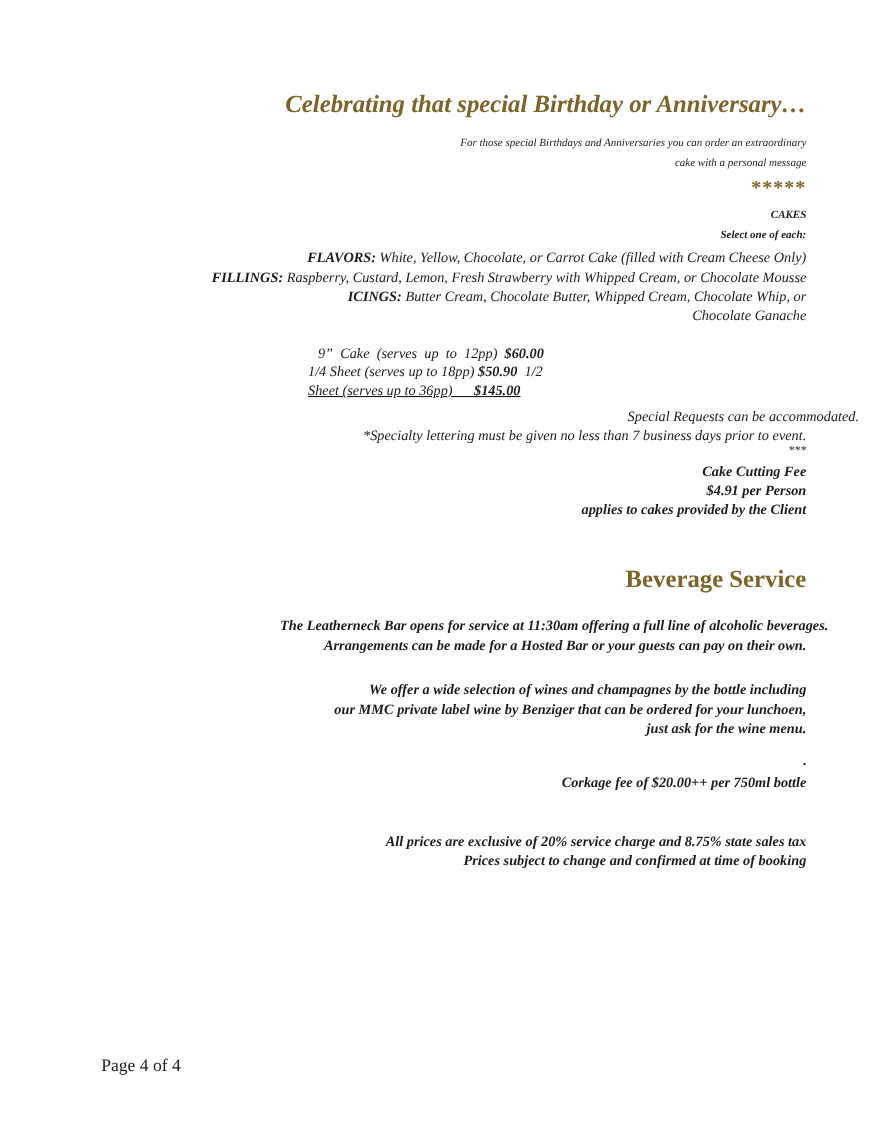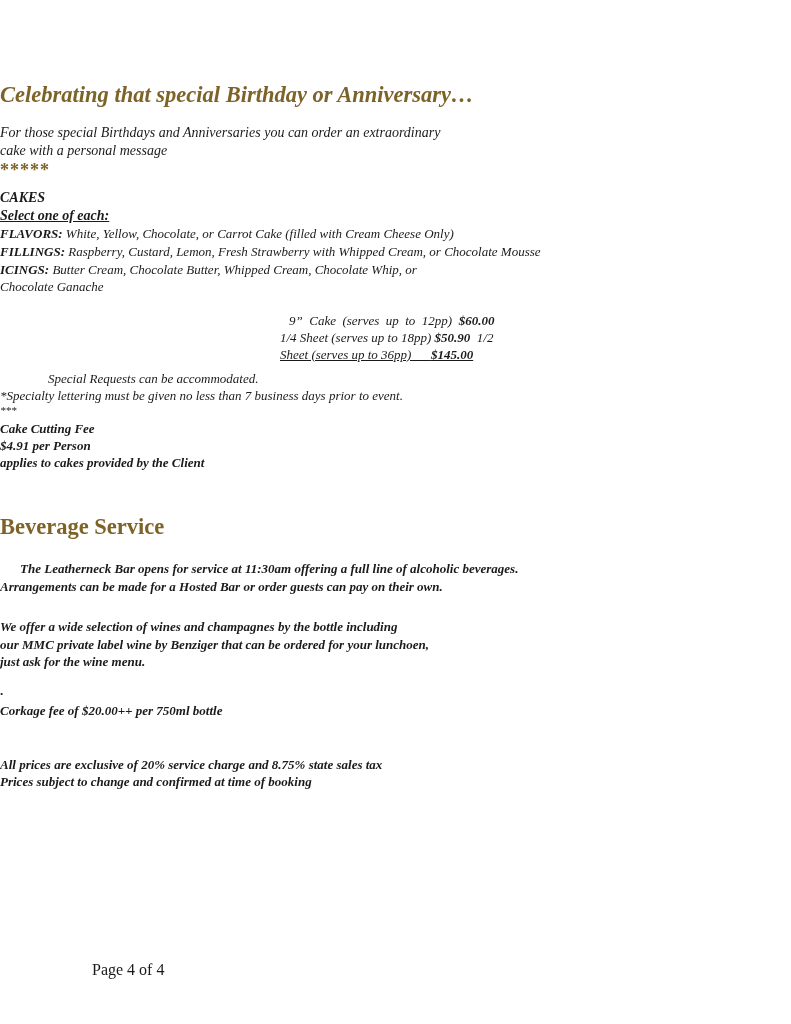--- a/index.html
+++ b/index.html
@@ -5,7 +5,7 @@
   html, body { margin: 0; padding: 0; background: #ffffff; }
   body { width: 791px; height: 1024px; position: relative; overflow: hidden;
          font-family: "Liberation Serif", serif; color: #1a1a1a; }
-  .abs { position: absolute; left: 0; width: 717px; text-align: left; white-space: nowrap; }
+  .abs { position: absolute; left: 16px; width: 717px; text-align: right; white-space: nowrap; }
   .gold { color: #7d6327; }
   .h1 { font-size: 22.5px; font-weight: bold; font-style: italic; }
   .it { font-style: italic; }

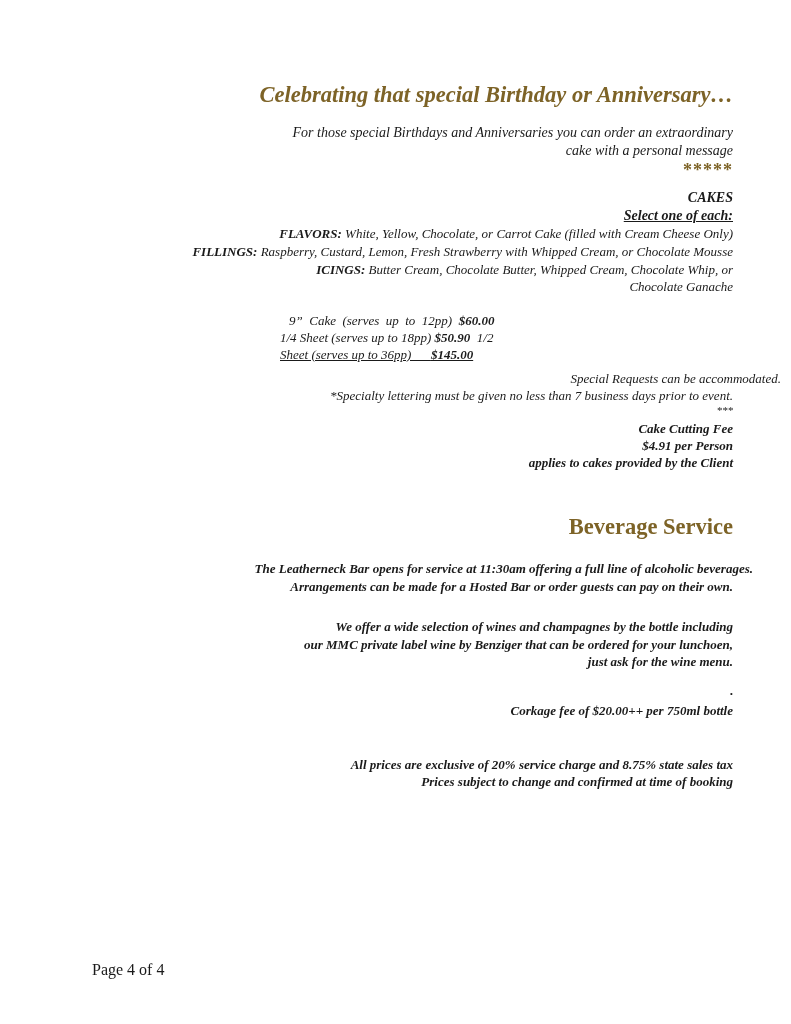--- a/index.html
+++ b/index.html
@@ -10,7 +10,7 @@
   .h1 { font-size: 22.5px; font-weight: bold; font-style: italic; }
   .it { font-style: italic; }
   .b { font-weight: bold; }
-  .s14 { font-size: 14px; }
+  .s14 { font-size: 10px; }
   .s13 { font-size: 13px; }
   .s12 { font-size: 12.5px; }
   .stars { font-size: 18px; font-weight: bold; letter-spacing: 1px; }

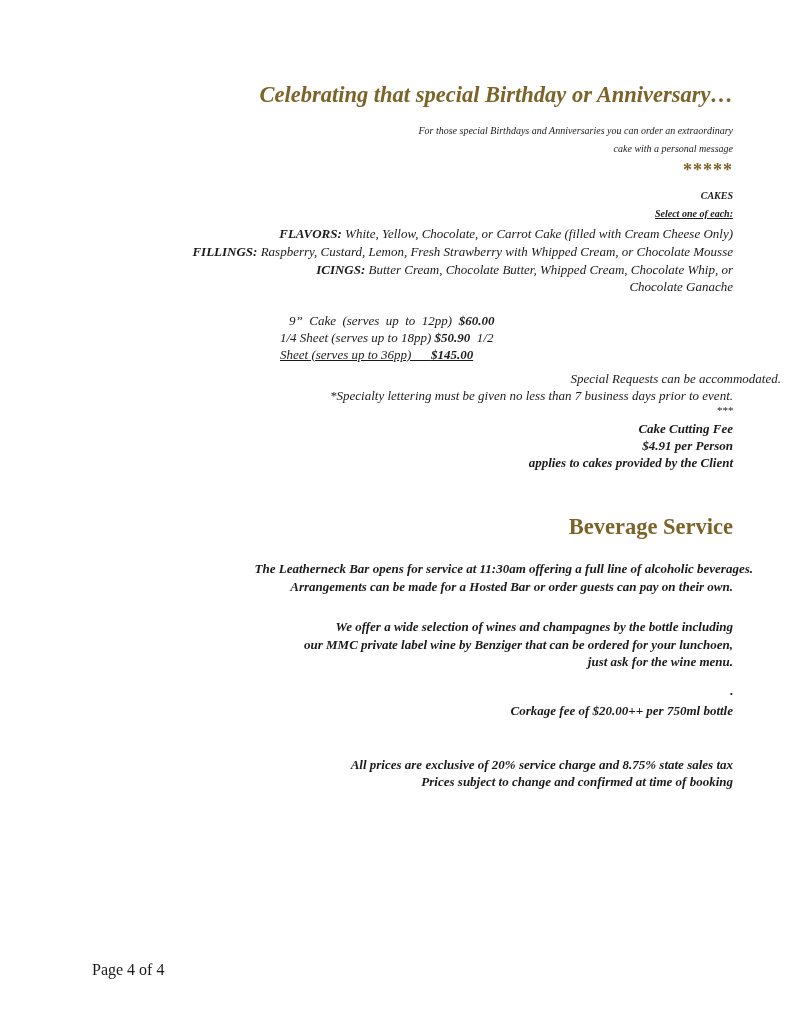--- a/index.html
+++ b/index.html
@@ -26,7 +26,7 @@
 <div class="abs stars gold" style="top:160px;">*****</div>
 
 <div class="abs it b s14" style="top:190px;">CAKES</div>
-<div class="abs it b s14" style="top:208px;text-decoration:underline;">Select one of each:</div>
+<div class="abs it b s14" style="top:208px;">Select one of each:</div>
 
 <div class="abs it s13" style="top:226px;">
   <span class="b">FLAVORS:</span><span> White, Yellow, Chocolate, or Carrot Cake (filled with Cream Cheese Only)</span>

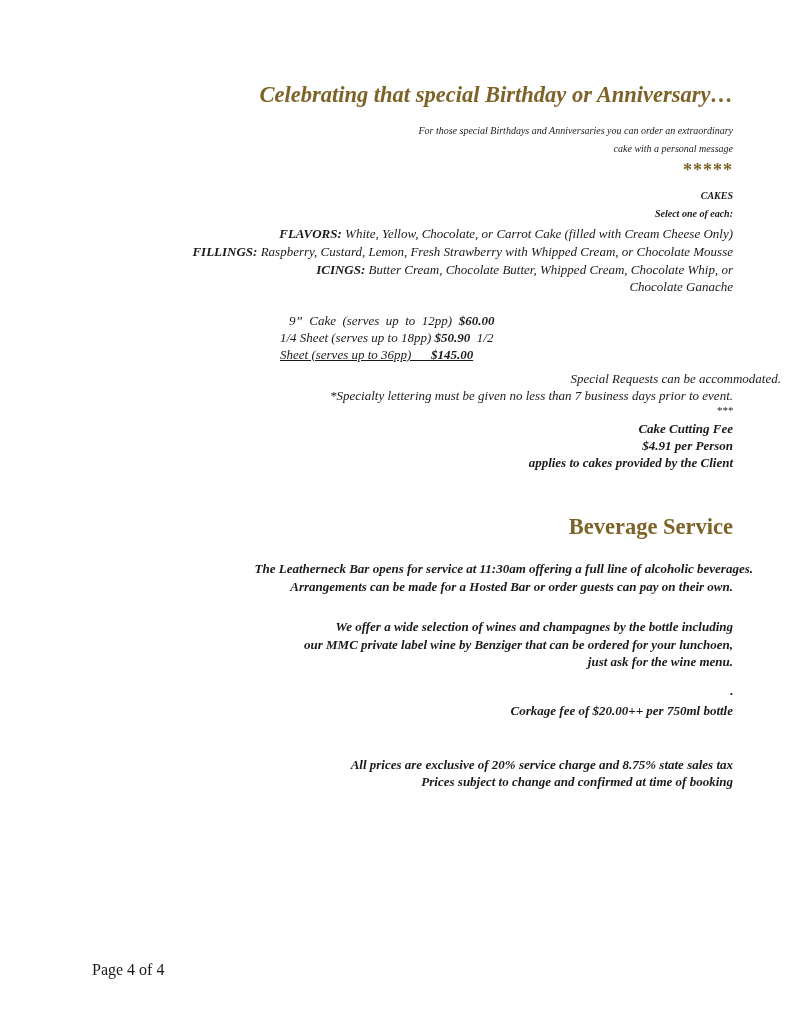--- a/index.html
+++ b/index.html
@@ -52,7 +52,7 @@
 
 <div class="abs h1 gold" style="top:514px; font-style:normal;">Beverage Service</div>
 <div class="abs it b s13" style="top:561px;padding-left:20px;">The Leatherneck Bar opens for service at 11:30am offering a full line of alcoholic  beverages.</div>
-<div class="abs it b s13" style="top:579px;">Arrangements can be made for a Hosted Bar or order guests can pay on their own.</div>
+<div class="abs it b s13" style="top:579px;">Arrangements can be made for a Hosted Bar or your guests can pay on their own.</div>
 
 <div class="abs it b s13" style="top:619px;">We offer a wide selection of wines and champagnes by the bottle including</div>
 <div class="abs it b s13" style="top:637px;">our MMC private label wine by Benziger that can be ordered for your  lunchoen,</div>

